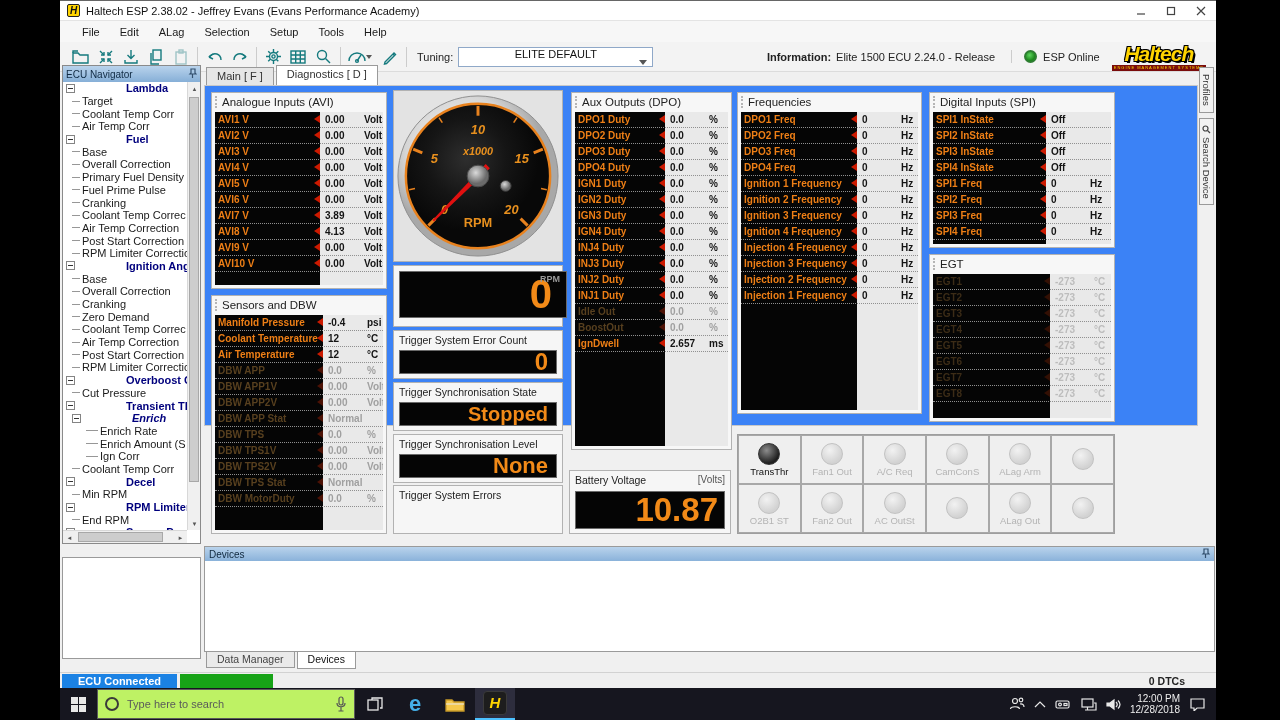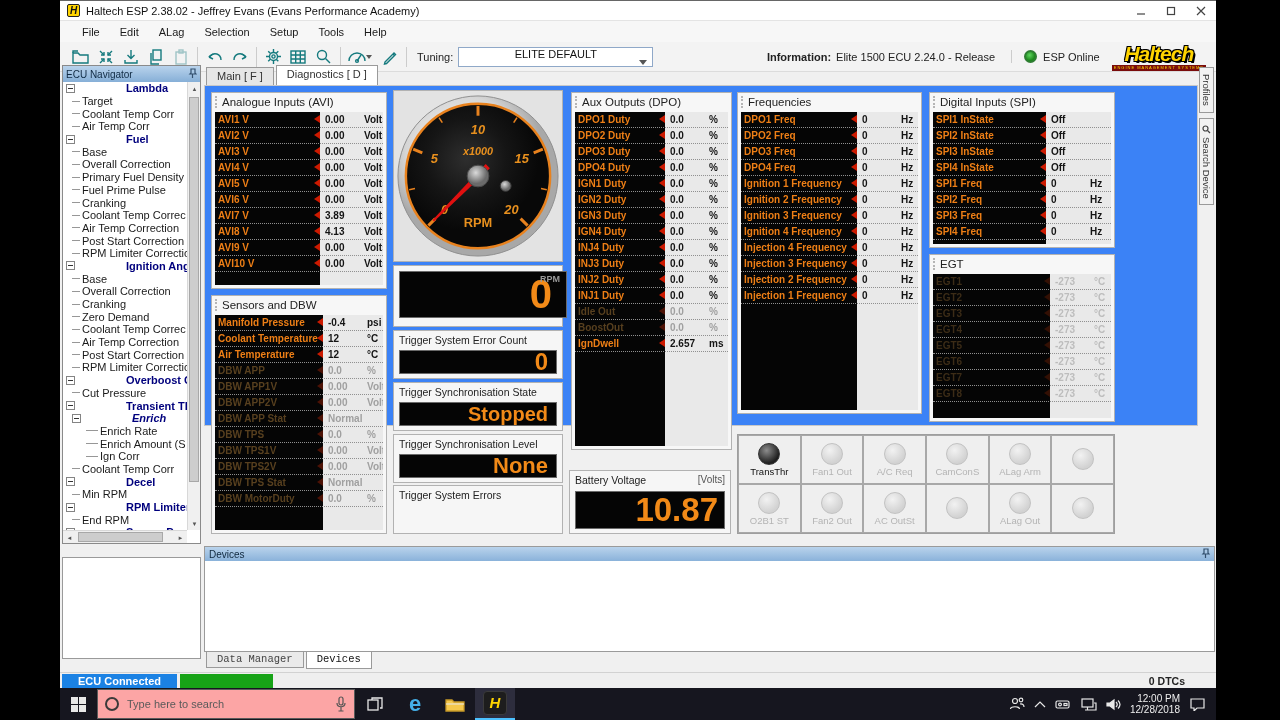--- a/index.html
+++ b/index.html
@@ -114,7 +114,7 @@
   
   .devices { position:absolute; left:144px; top:545px; width:1011px; height:106px; border:1px solid #9a9a9a; background:#fff; }
   .dev-header { height:14px; background:linear-gradient(#b9d3ec,#8ab2da); display:flex; align-items:center; font-size:10px; color:#10283e; padding:0 4px; }
-  .bottom-tabs { position:absolute; left:146px; top:651px; height:18px; display:flex;font-family:Liberation Mono, monospace; }
+  .bottom-tabs { position:absolute; left:146px; top:651px; height:18px; display:flex; }
   .btab { height:16px; padding:1px 10px 0; font-size:10.5px; color:#444; background:#eaeaea; border:1px solid #9a9a9a; border-top:none; margin-right:2px; }
   .btab.active { background:#fff; height:17px; color:#111; }
 

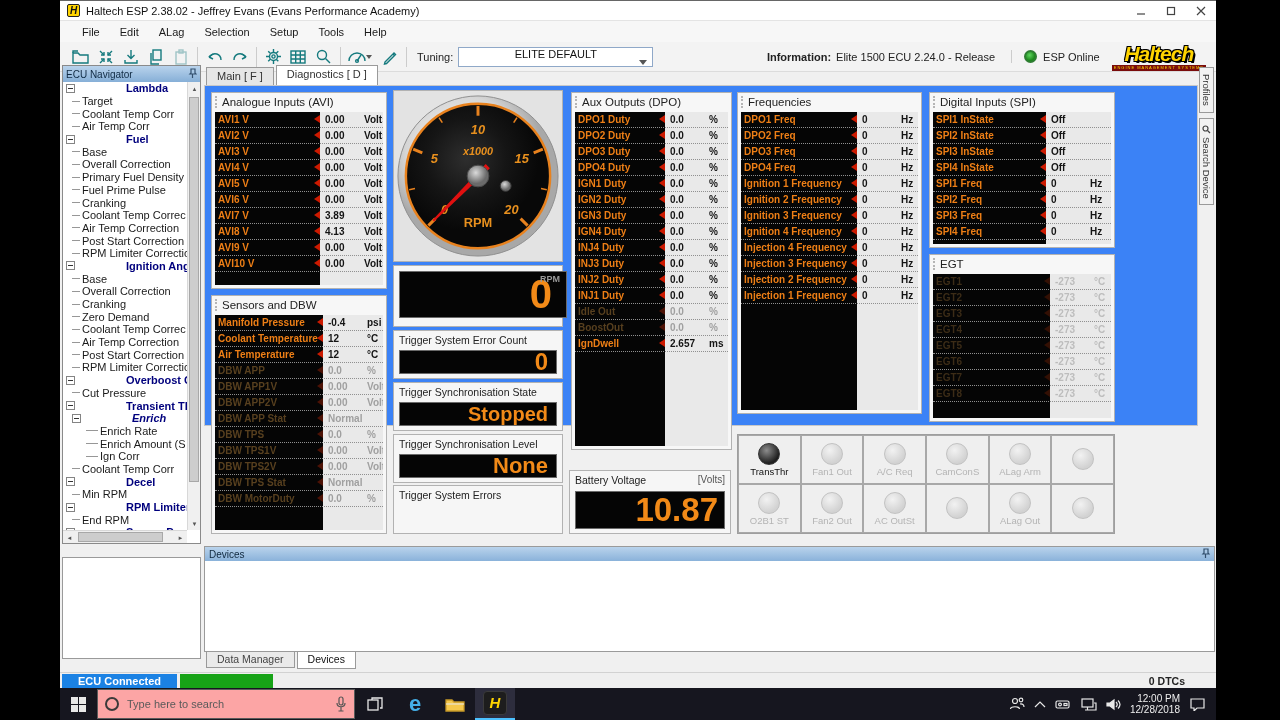--- a/index.html
+++ b/index.html
@@ -129,7 +129,7 @@
   .tb-start { width:37px; height:32px; display:flex; align-items:center; justify-content:center; }
   .winflag { display:grid; grid-template-columns:7px 7px; grid-template-rows:7px 7px; gap:1px; }
   .winflag div { background:#e8e8e8; }
-  .tb-search { width:258px; height:30px; background:#fca5a5; border:1px solid #5a5a5a; display:flex; align-items:center; padding:0 7px; gap:8px; }
+  .tb-search { width:258px; height:30px; background:#bef264; border:1px solid #5a5a5a; display:flex; align-items:center; padding:0 7px; gap:8px; }
   .cortana { width:14px; height:14px; border:2px solid #3a3a3a; border-radius:50%; flex:none; }
   .tb-search-text { font-size:11px; color:#5a5a5a; flex:1; }
   .tb-icon { width:40px; height:32px; display:flex; align-items:center; justify-content:center; }

